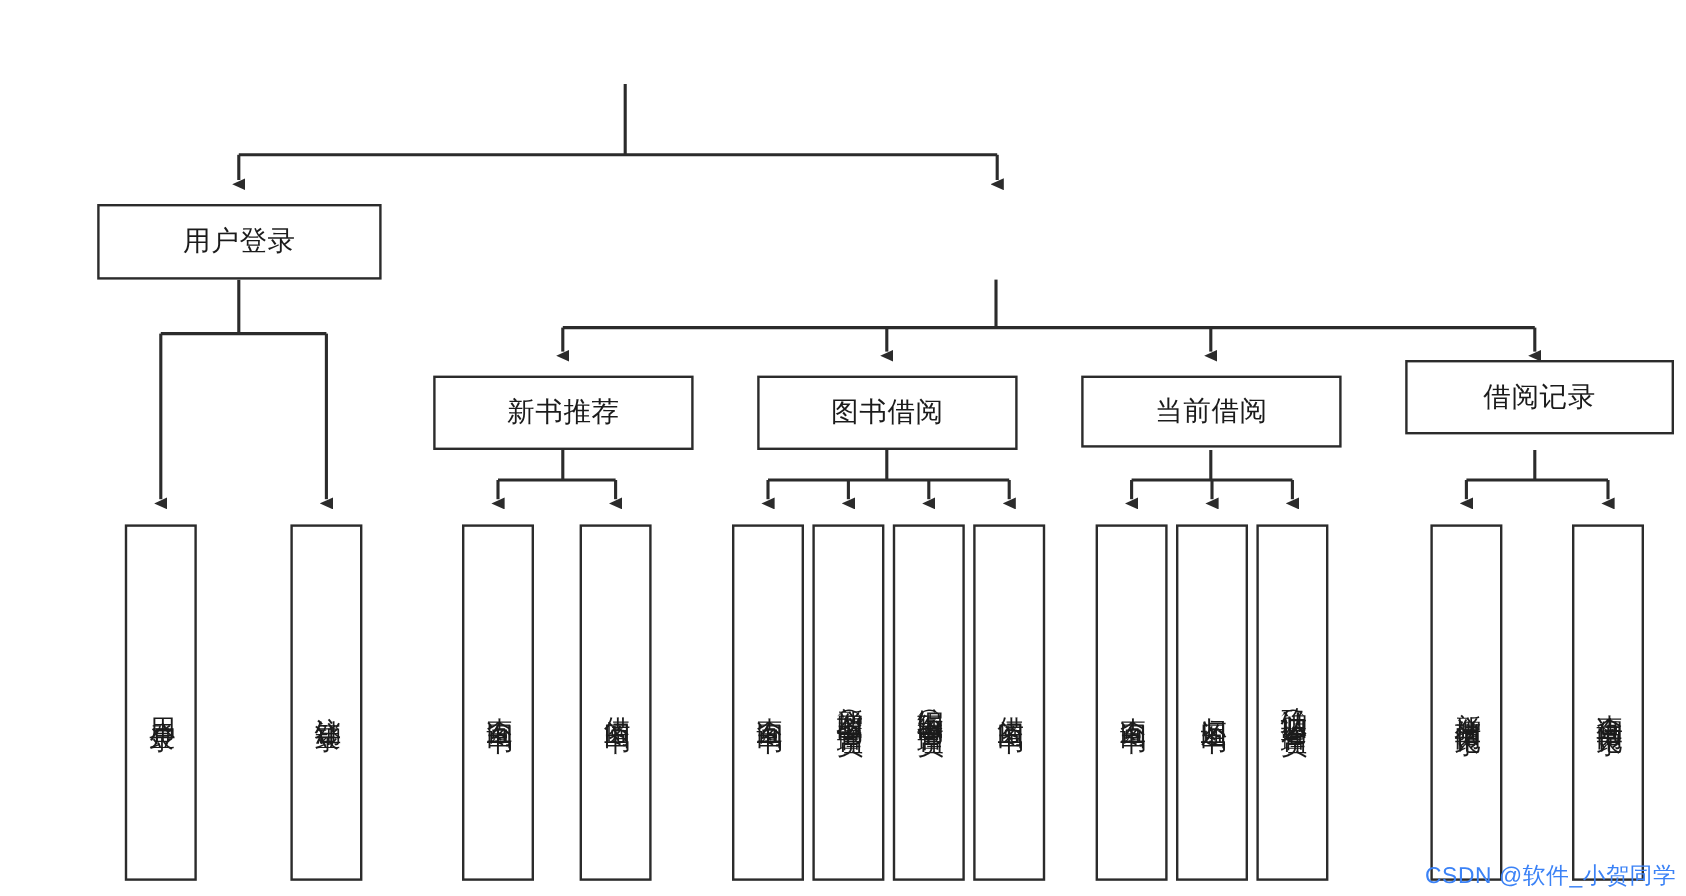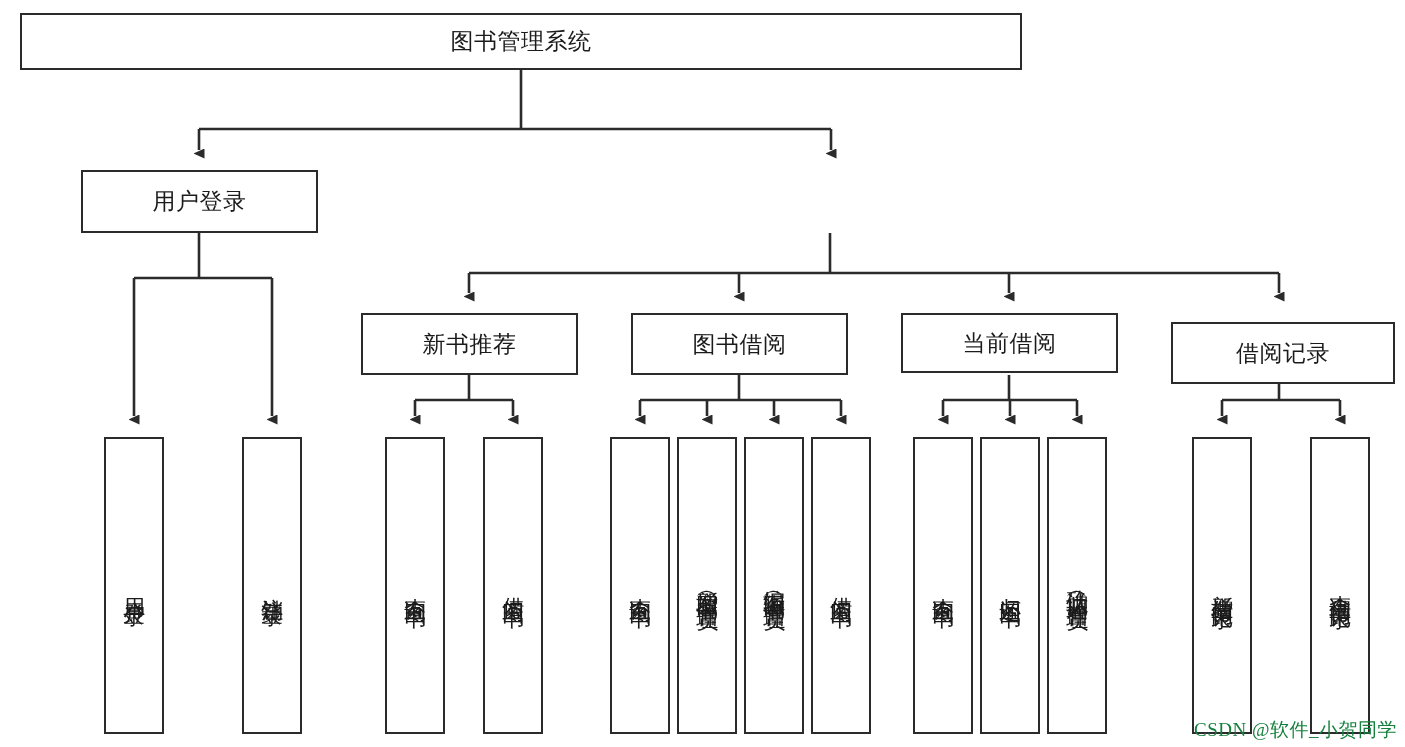--- a/index.html
+++ b/index.html
@@ -138,9 +138,6 @@
     </g>
   </svg>
 
-  <div class="node root h" style="left:20px; top:13px; width:1002px; height:57px;">
-    <span class="label">图书管理系统</span>
-  </div>
 
   <div class="node h" style="left:81px; top:170px; width:237px; height:63px;">
     <span class="label">用户登录</span>

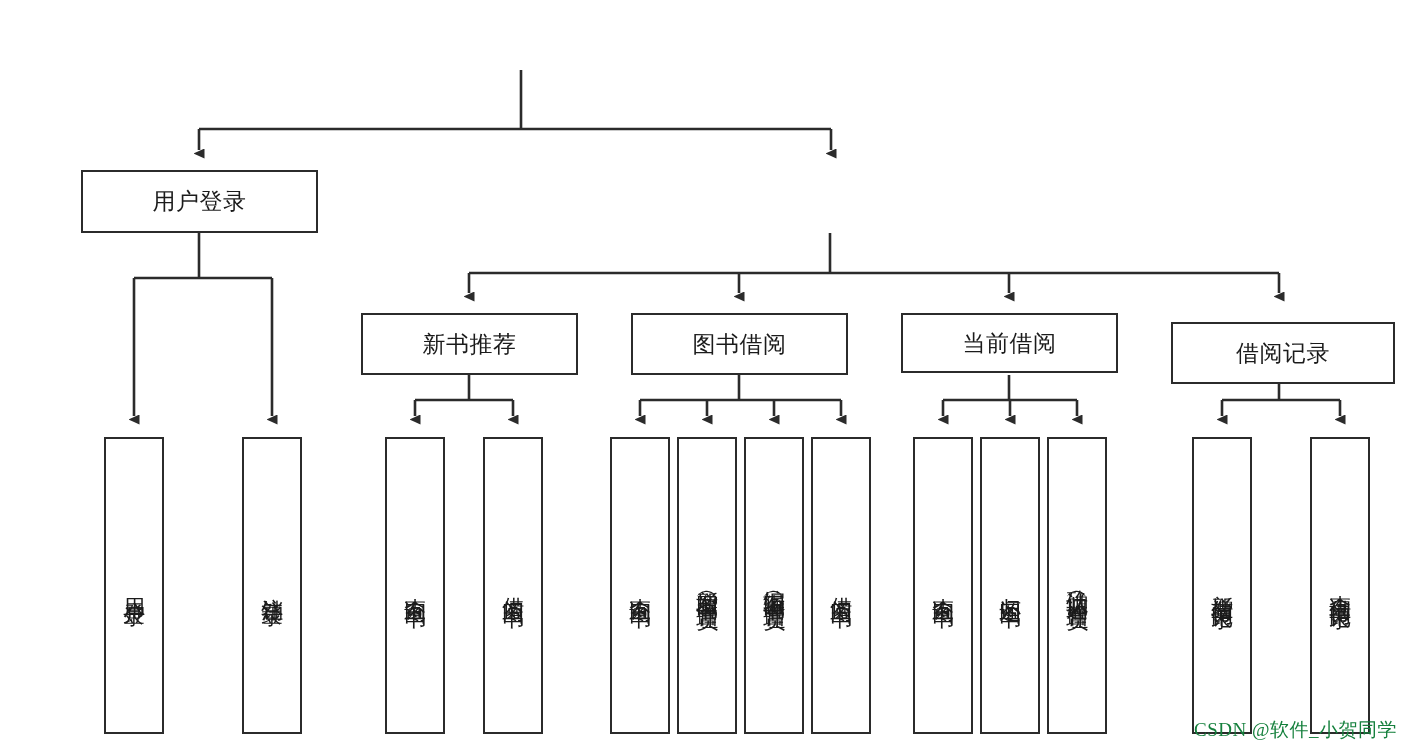--- a/index.html
+++ b/index.html
@@ -152,7 +152,7 @@
   <div class="node h" style="left:901px; top:313px; width:217px; height:60px;">
     <span class="label">当前借阅</span>
   </div>
-  <div class="node h" style="left:1171px; top:322px; width:224px; height:62px;">
+  <div class="node h" style="left:1171px; top:300px; width:224px; height:62px;">
     <span class="label">借阅记录</span>
   </div>
 

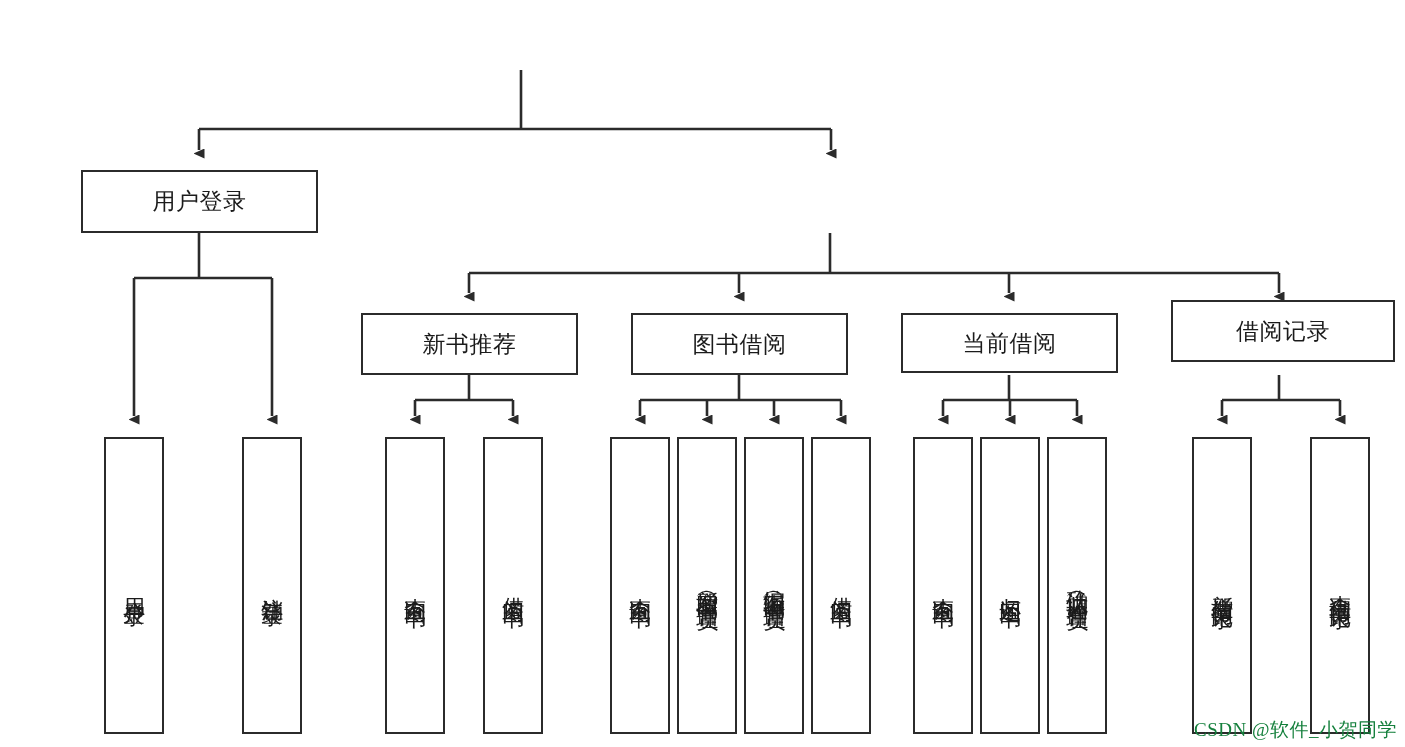--- a/index.html
+++ b/index.html
@@ -75,11 +75,11 @@
     right: 8px;
     bottom: 4px;
     font-size: 19px;
-    color: #15803d;
+    color: #3b82f6;
     letter-spacing: 0.5px;
     z-index: 6;
     white-space: nowrap;
-    font-family: Liberation Serif, serif;
+    font-family: Liberation Sans, sans-serif;
   }
 </style>
 </head>

